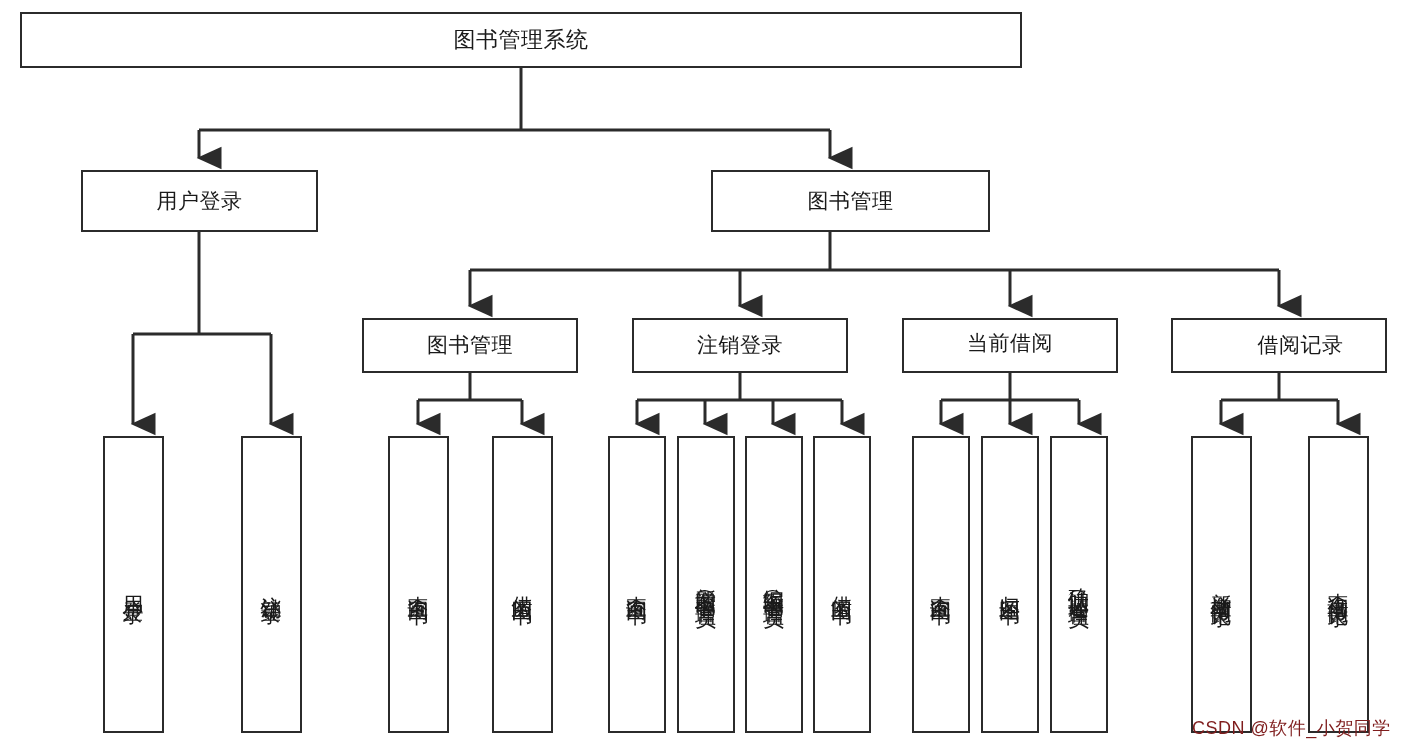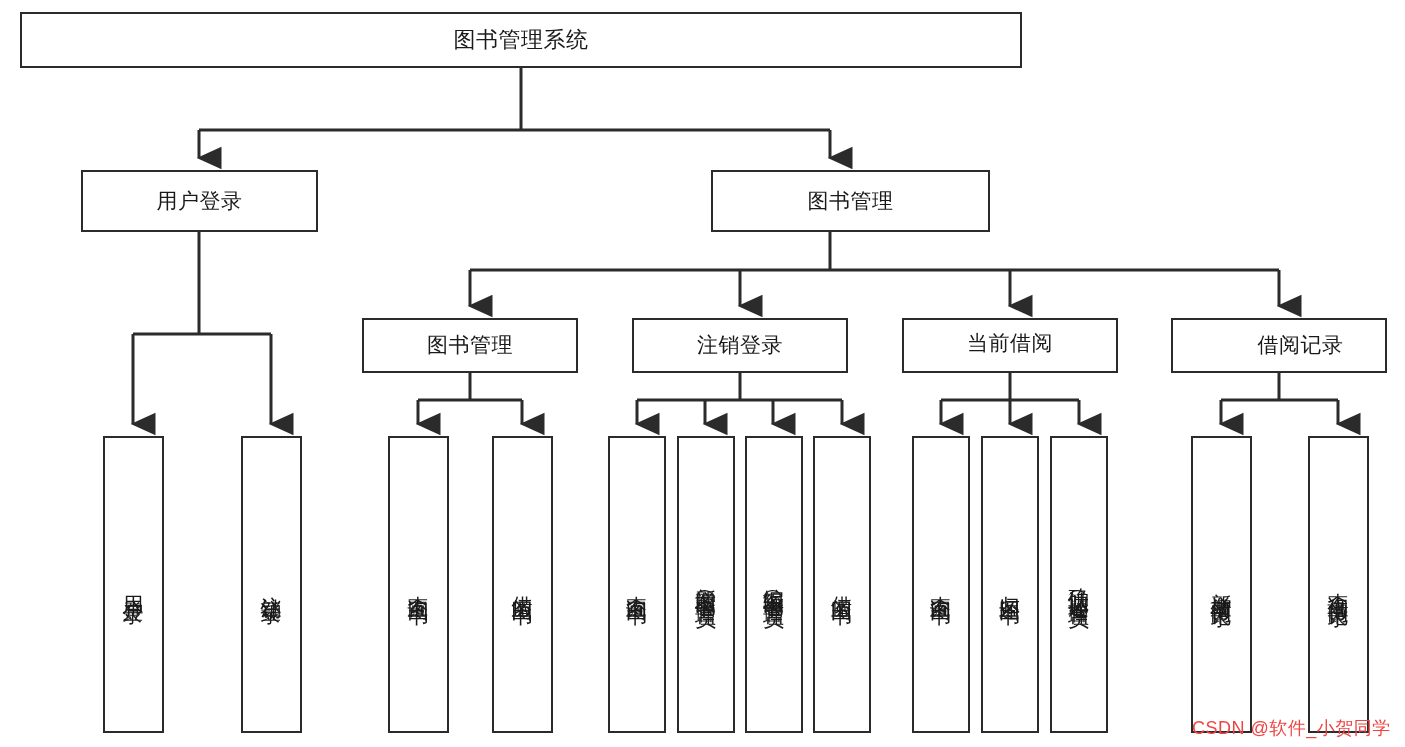--- a/index.html
+++ b/index.html
@@ -70,7 +70,7 @@
   .watermark {
     position: absolute;
     font-size: 18px;
-    color: #ef4444;
+    color: #7f1d1d;
     white-space: nowrap;
     z-index: 5;
     letter-spacing: 0.5px;

